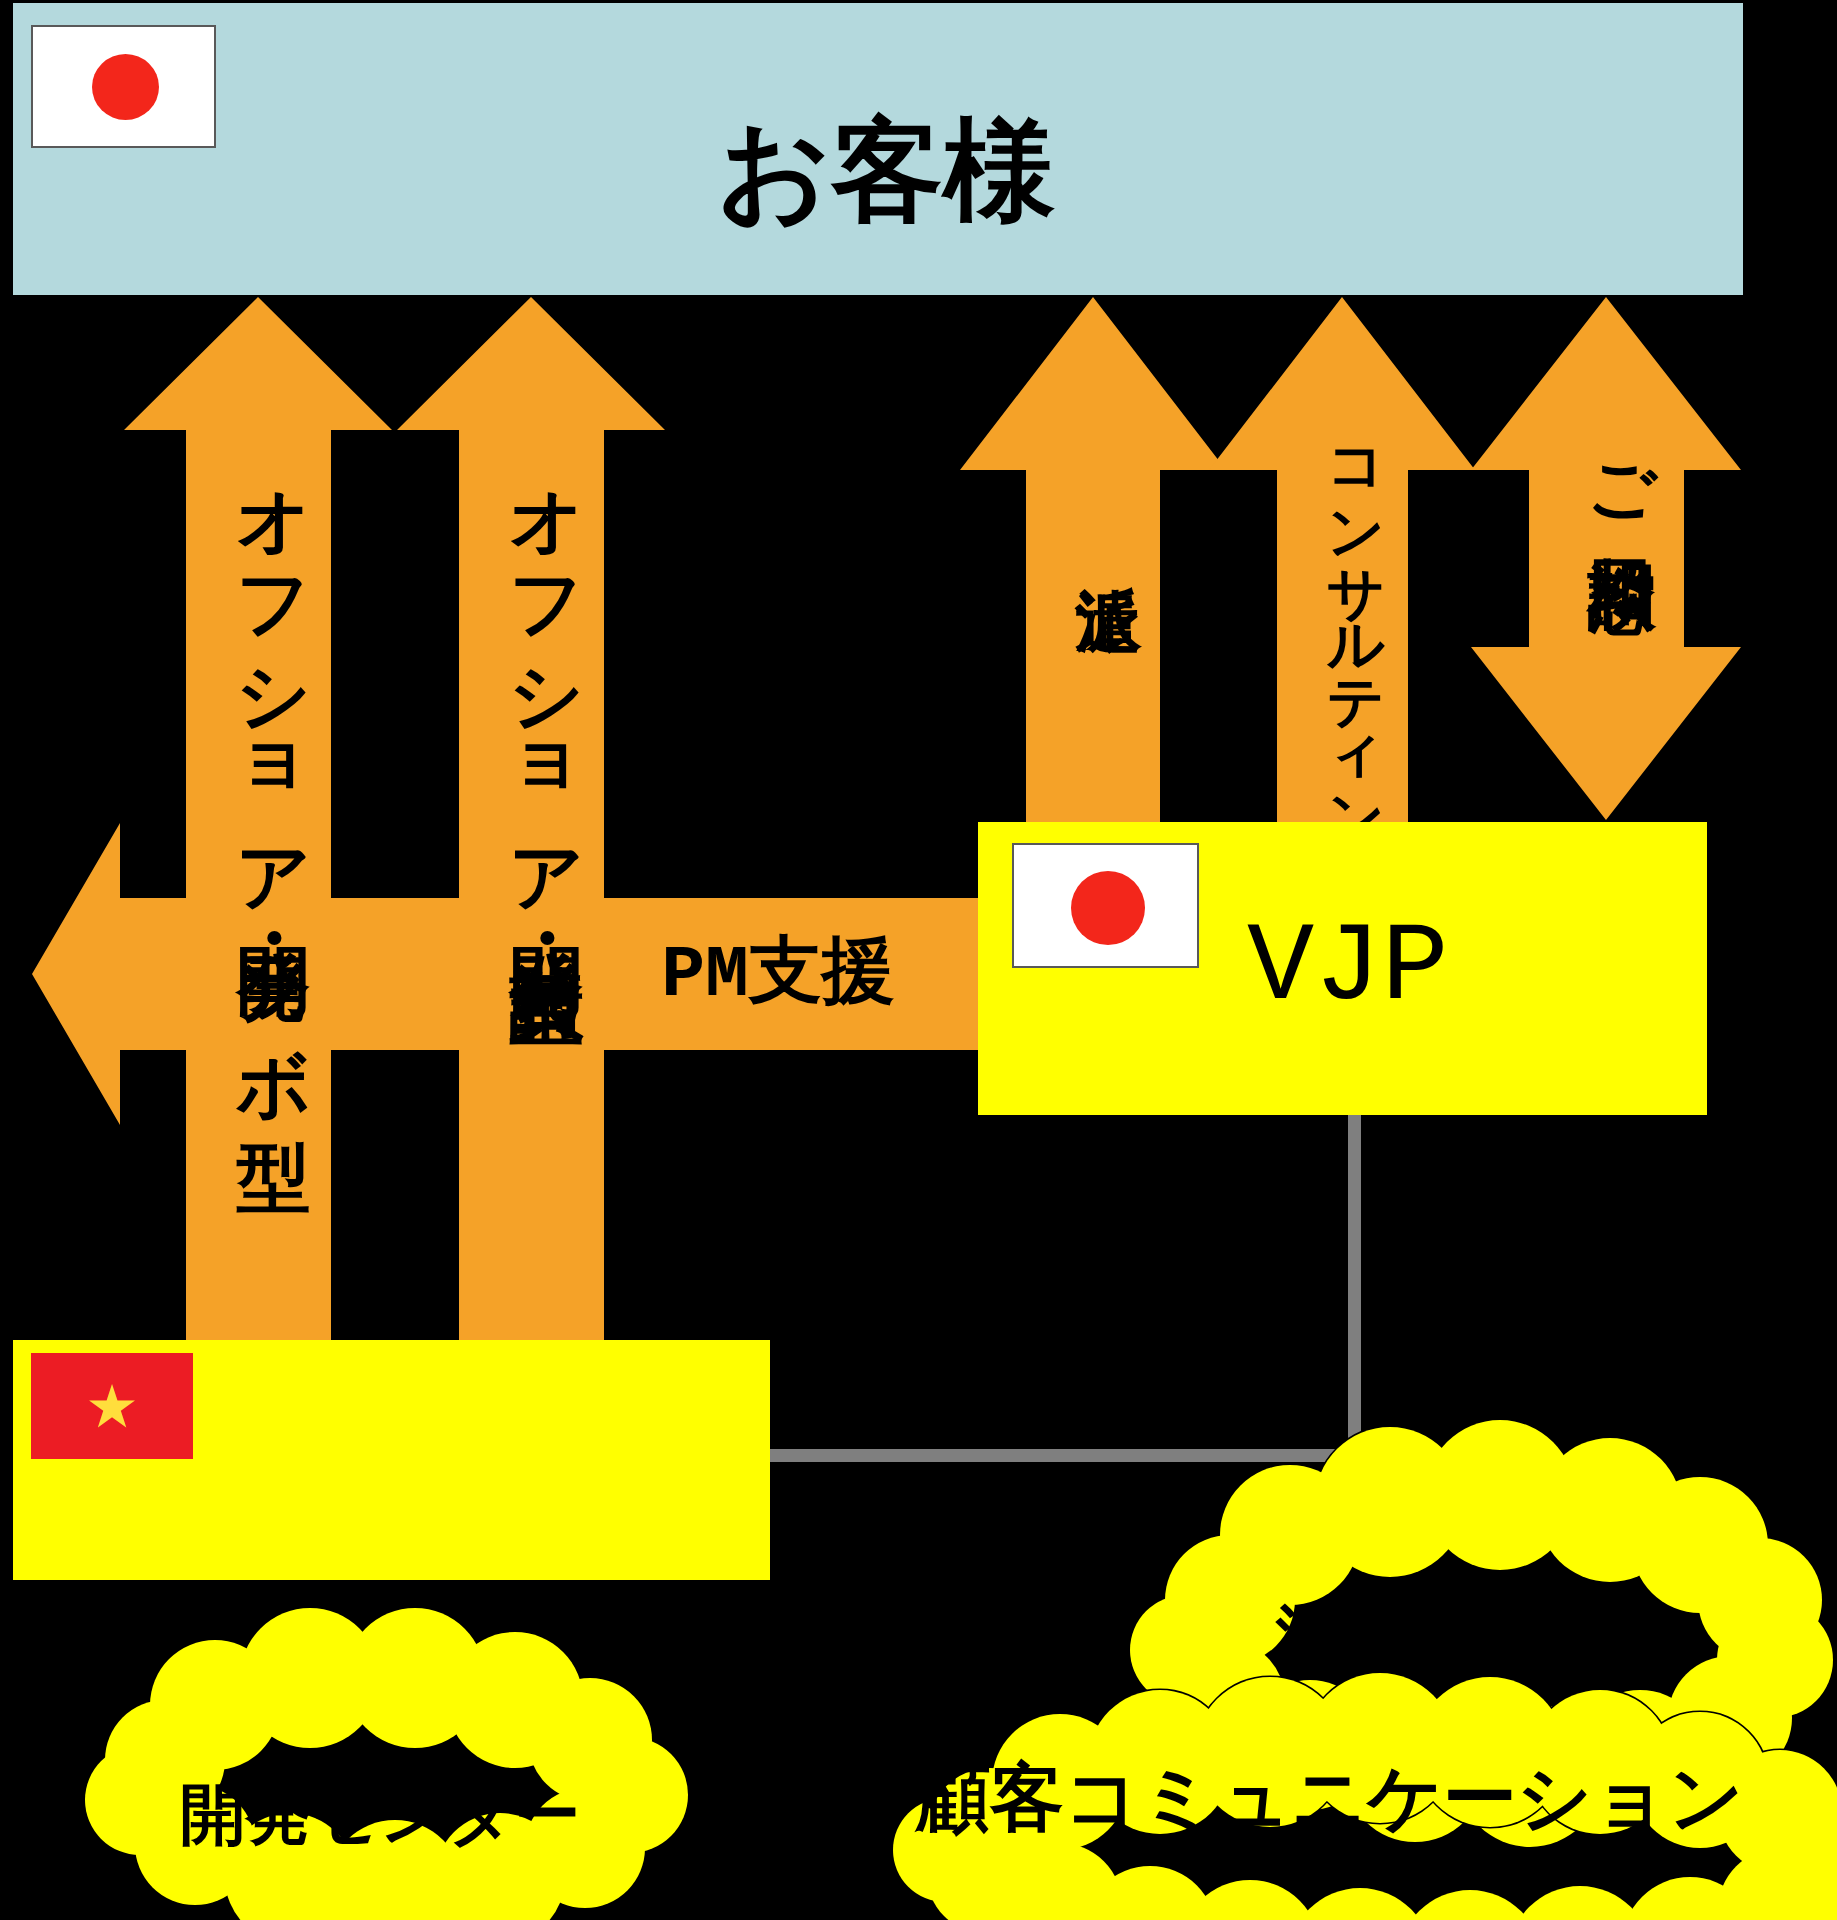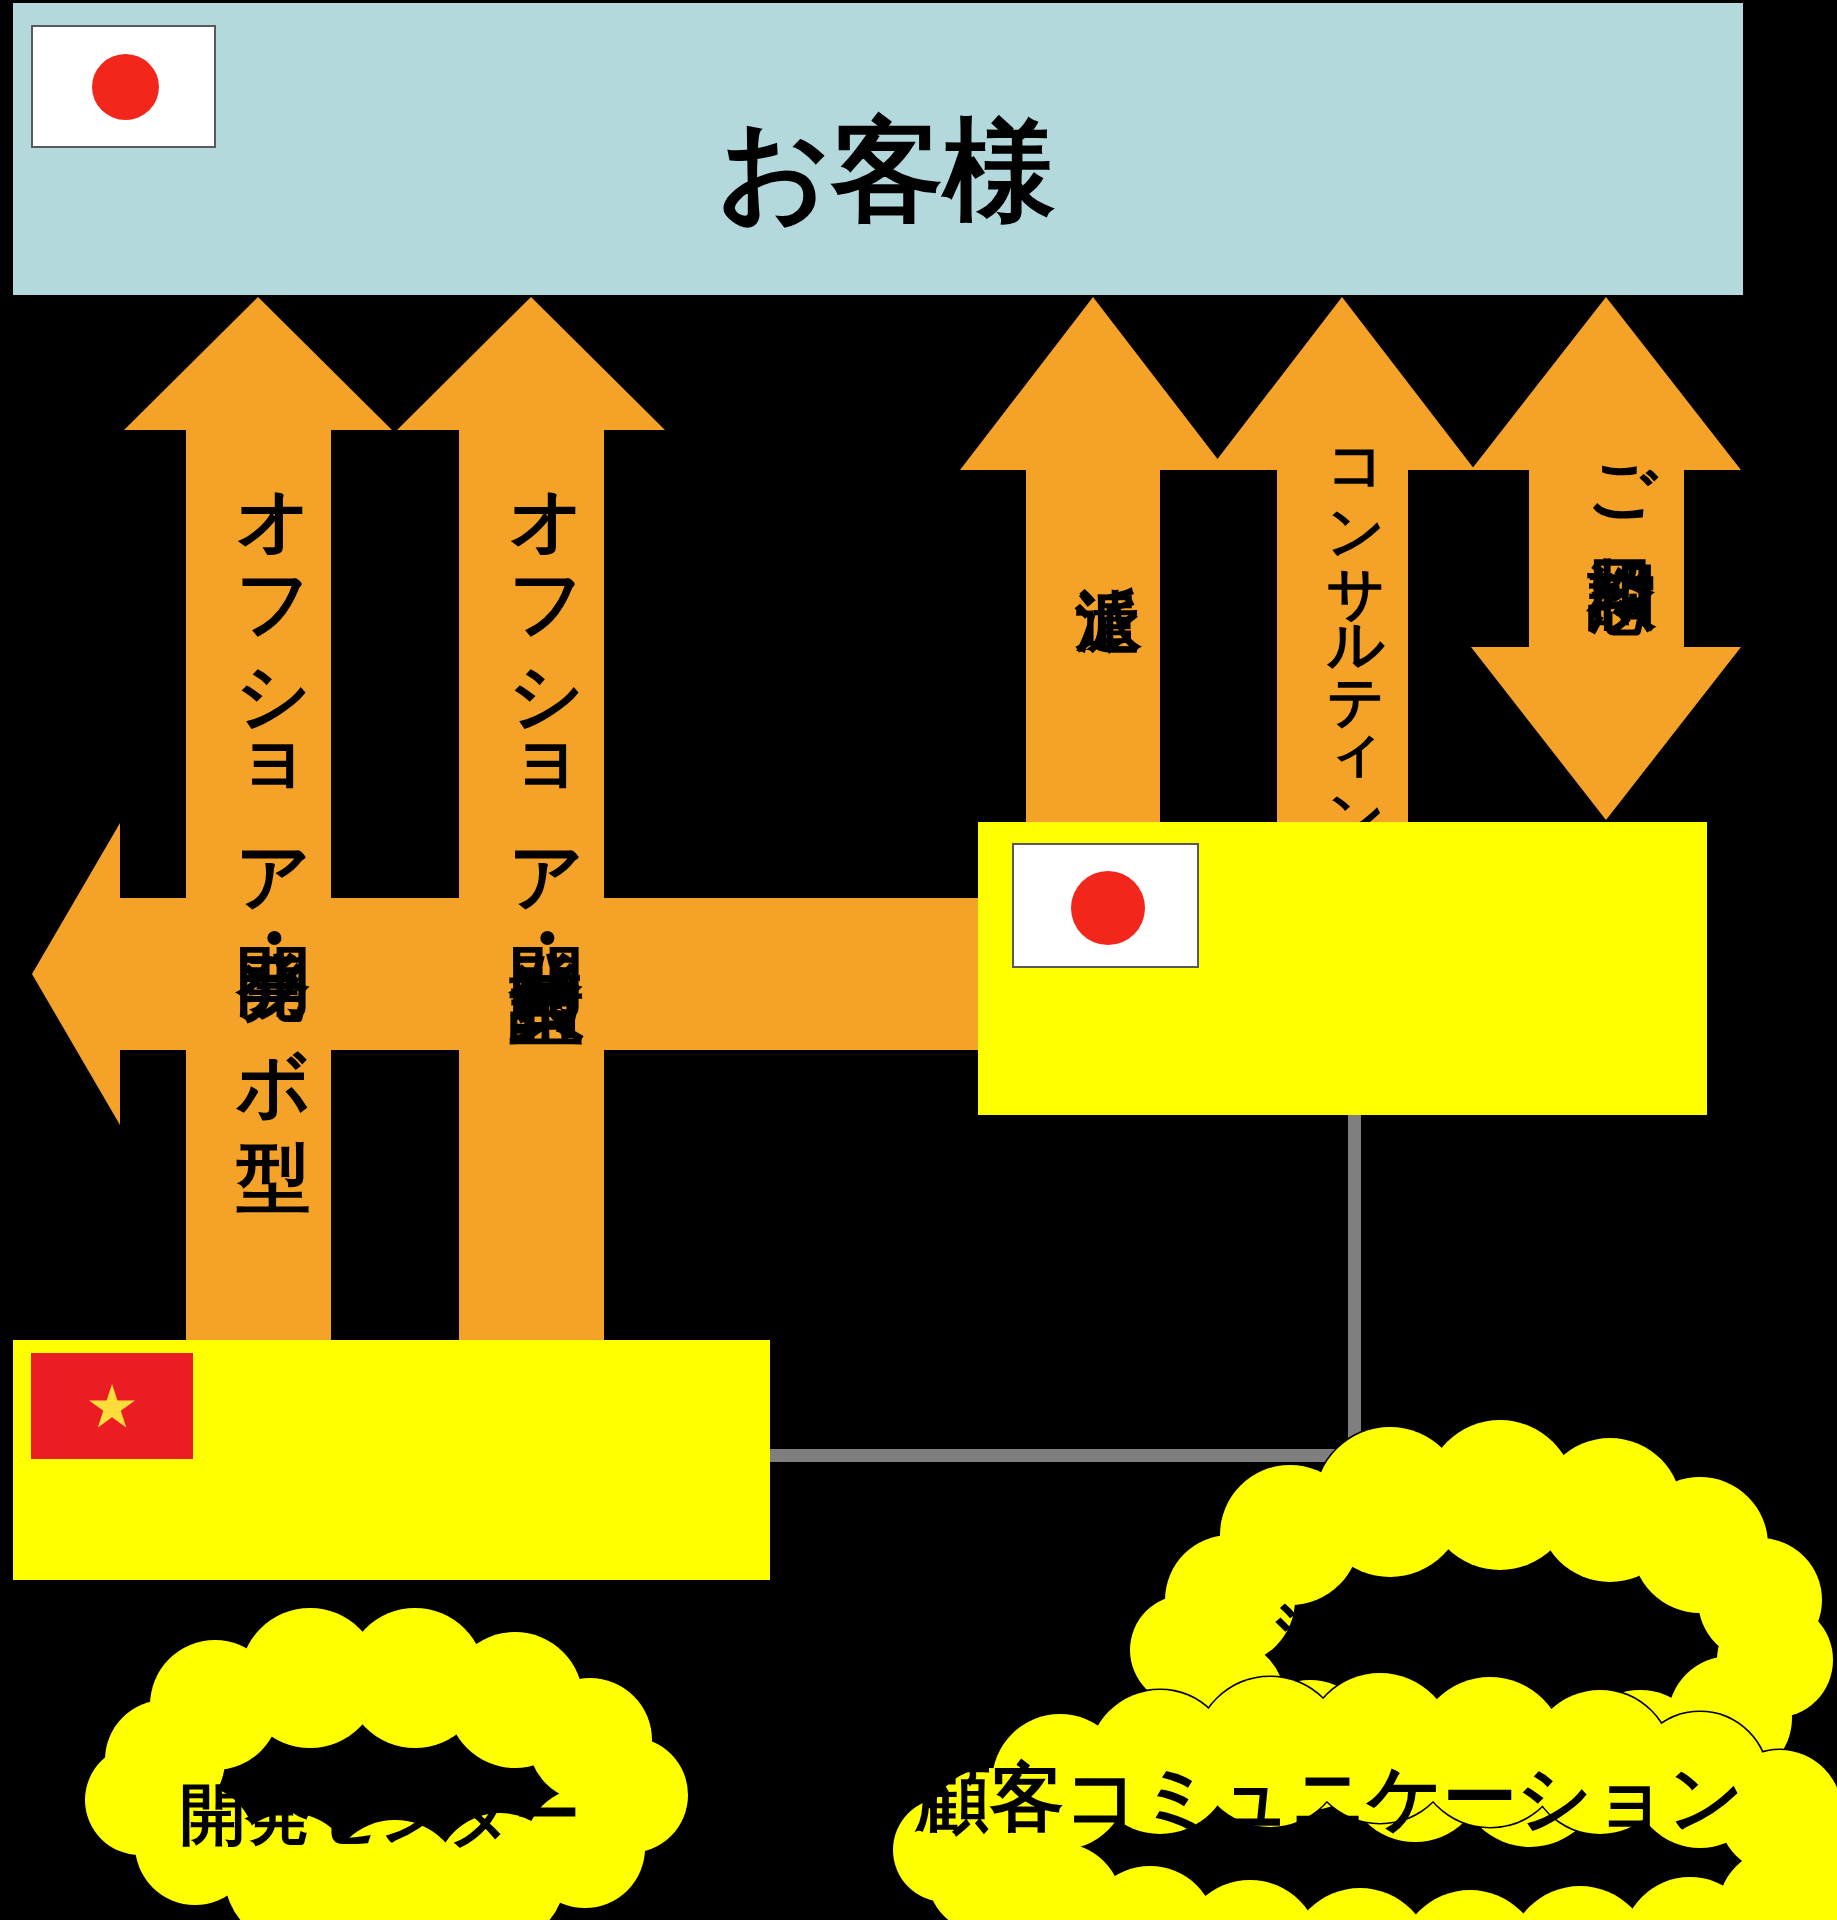--- a/index.html
+++ b/index.html
@@ -133,6 +133,7 @@
   <div id="lbl-dispatch" class="vtext">派遣</div>
   <div id="lbl-consulting" class="vtext">コンサルティング</div>
   <div id="lbl-consultation" class="vtext">ご相談窓口</div>
+  <div id="lbl-pm" class="abs">PM支援</div>
 
   <div id="vjp-box" class="abs"></div>
   <div class="flag japan abs" style="left:1012px;top:843px;width:187px;height:125px;">

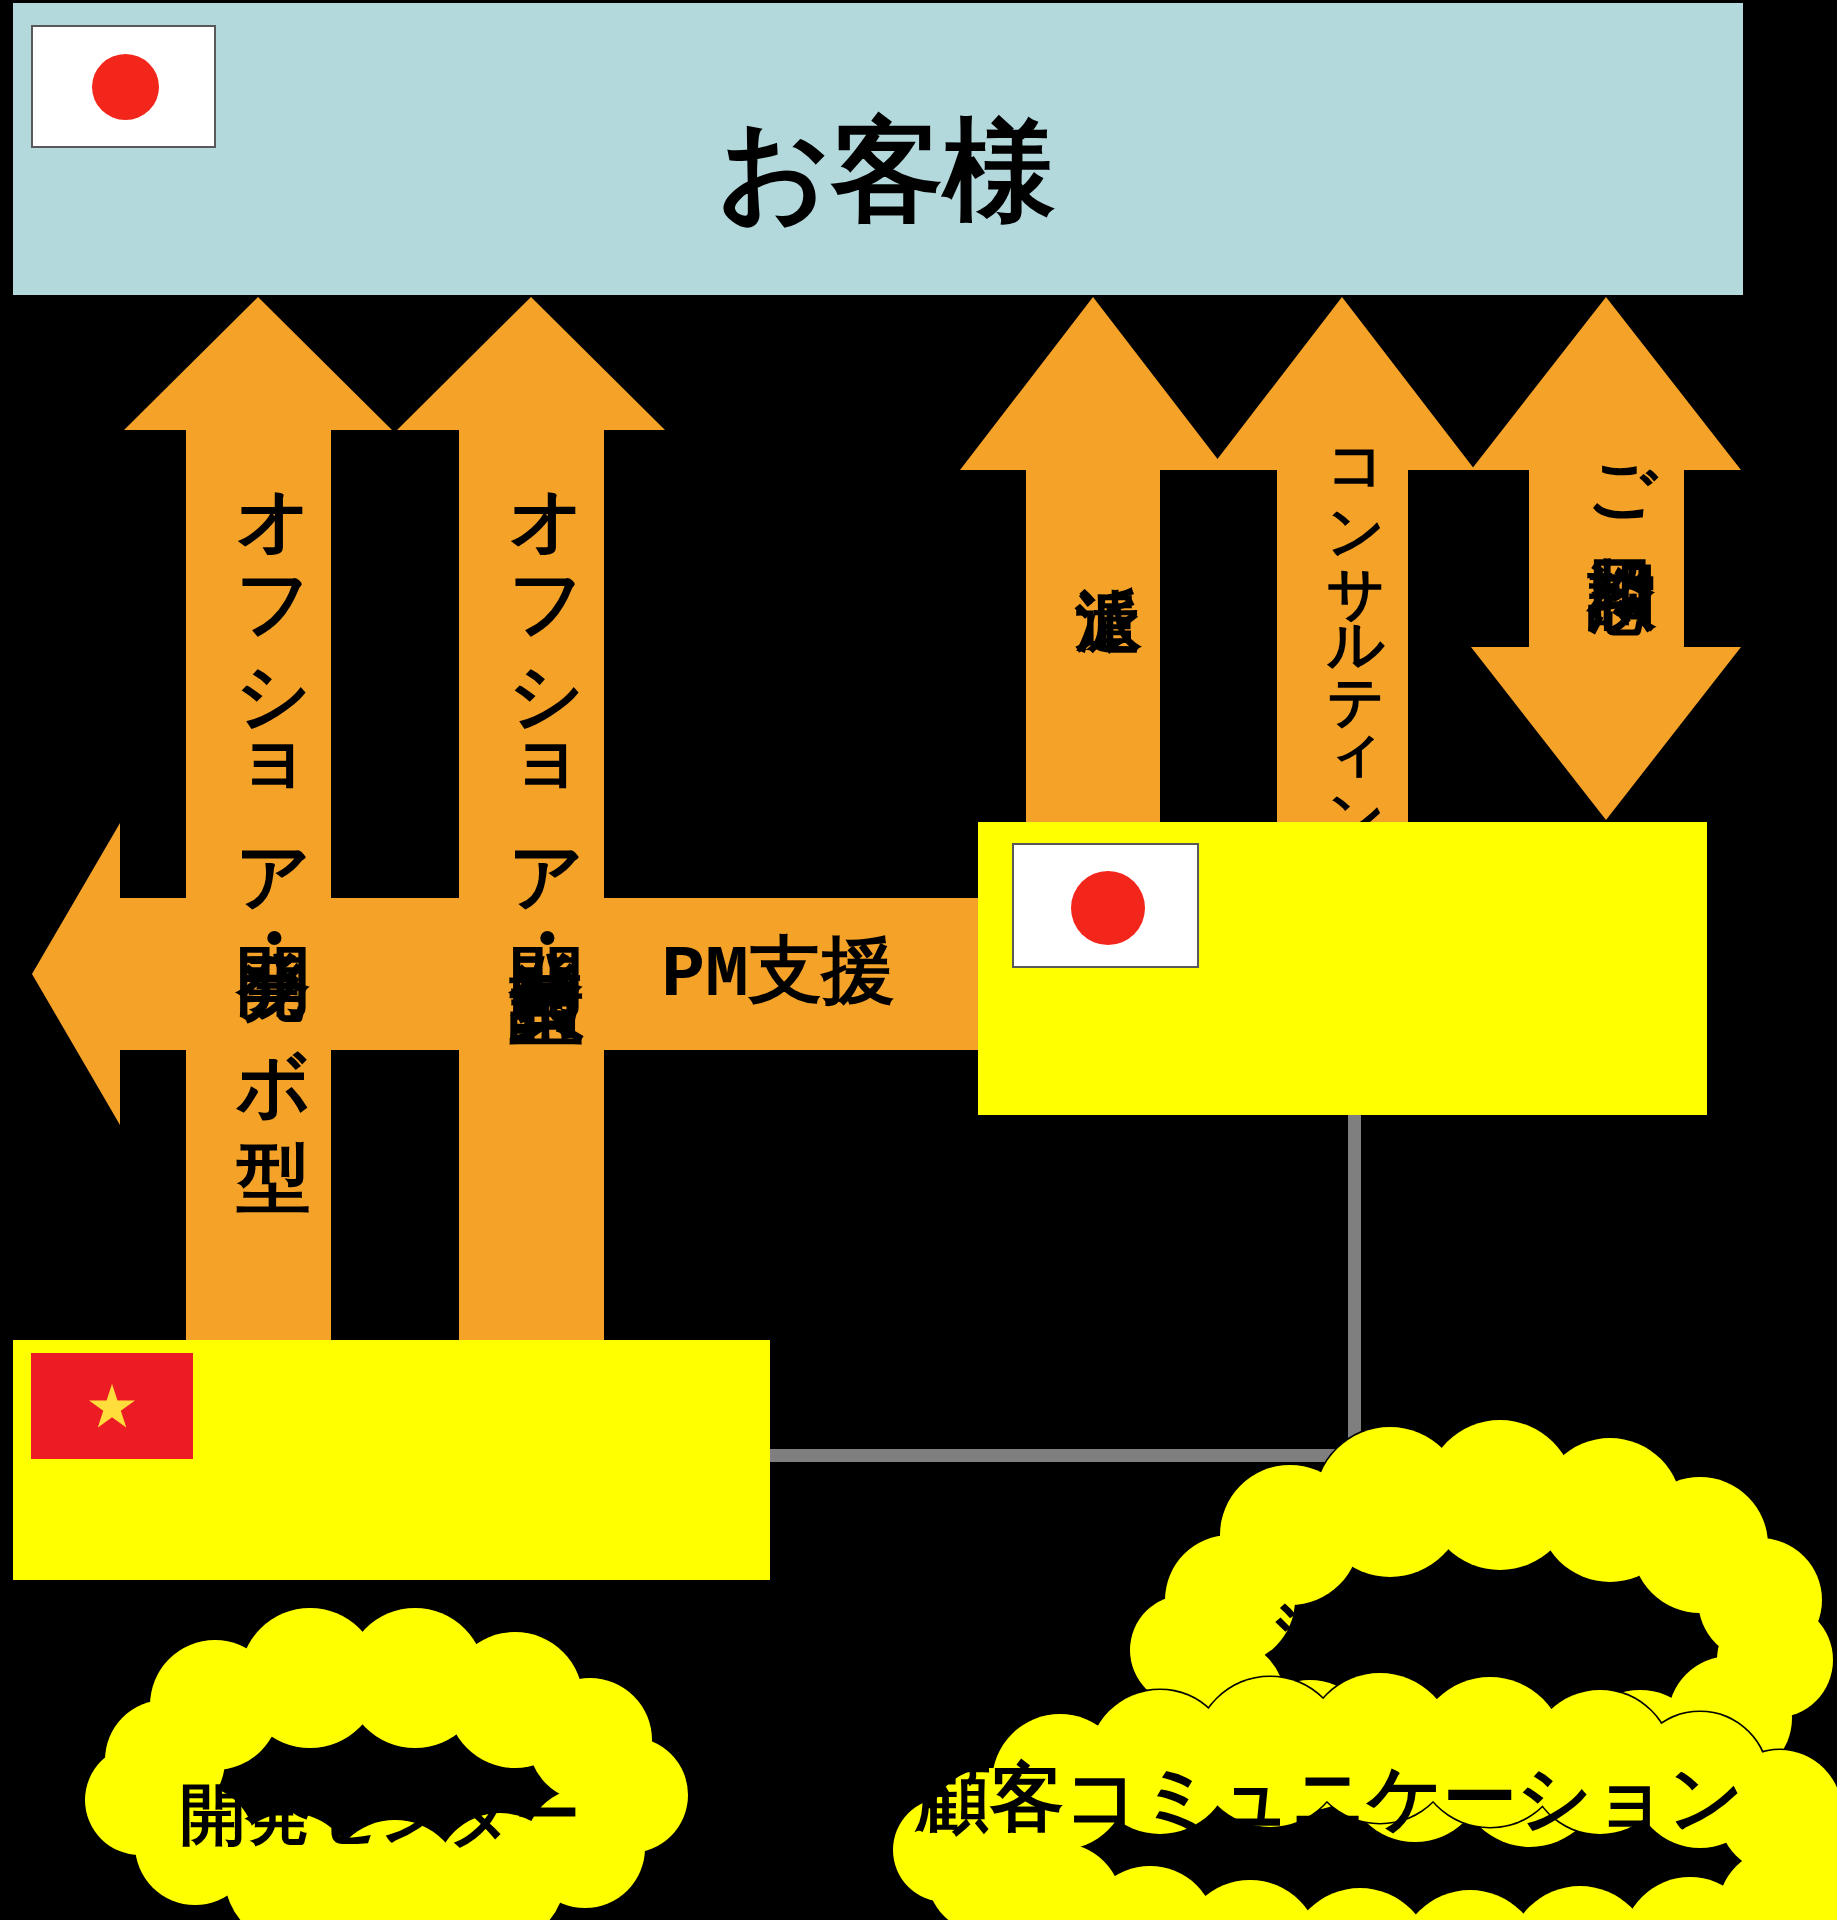--- a/index.html
+++ b/index.html
@@ -139,6 +139,7 @@
   <div class="flag japan abs" style="left:1012px;top:843px;width:187px;height:125px;">
     <div class="sun" style="left:57px;top:26px;width:74px;height:74px;"></div>
   </div>
+  <div id="vjp-label" class="abs">VJP</div>
 
   <div id="vsii-box" class="abs"></div>
   <div class="flag vietnam abs" style="left:31px;top:1353px;width:162px;height:106px;">

